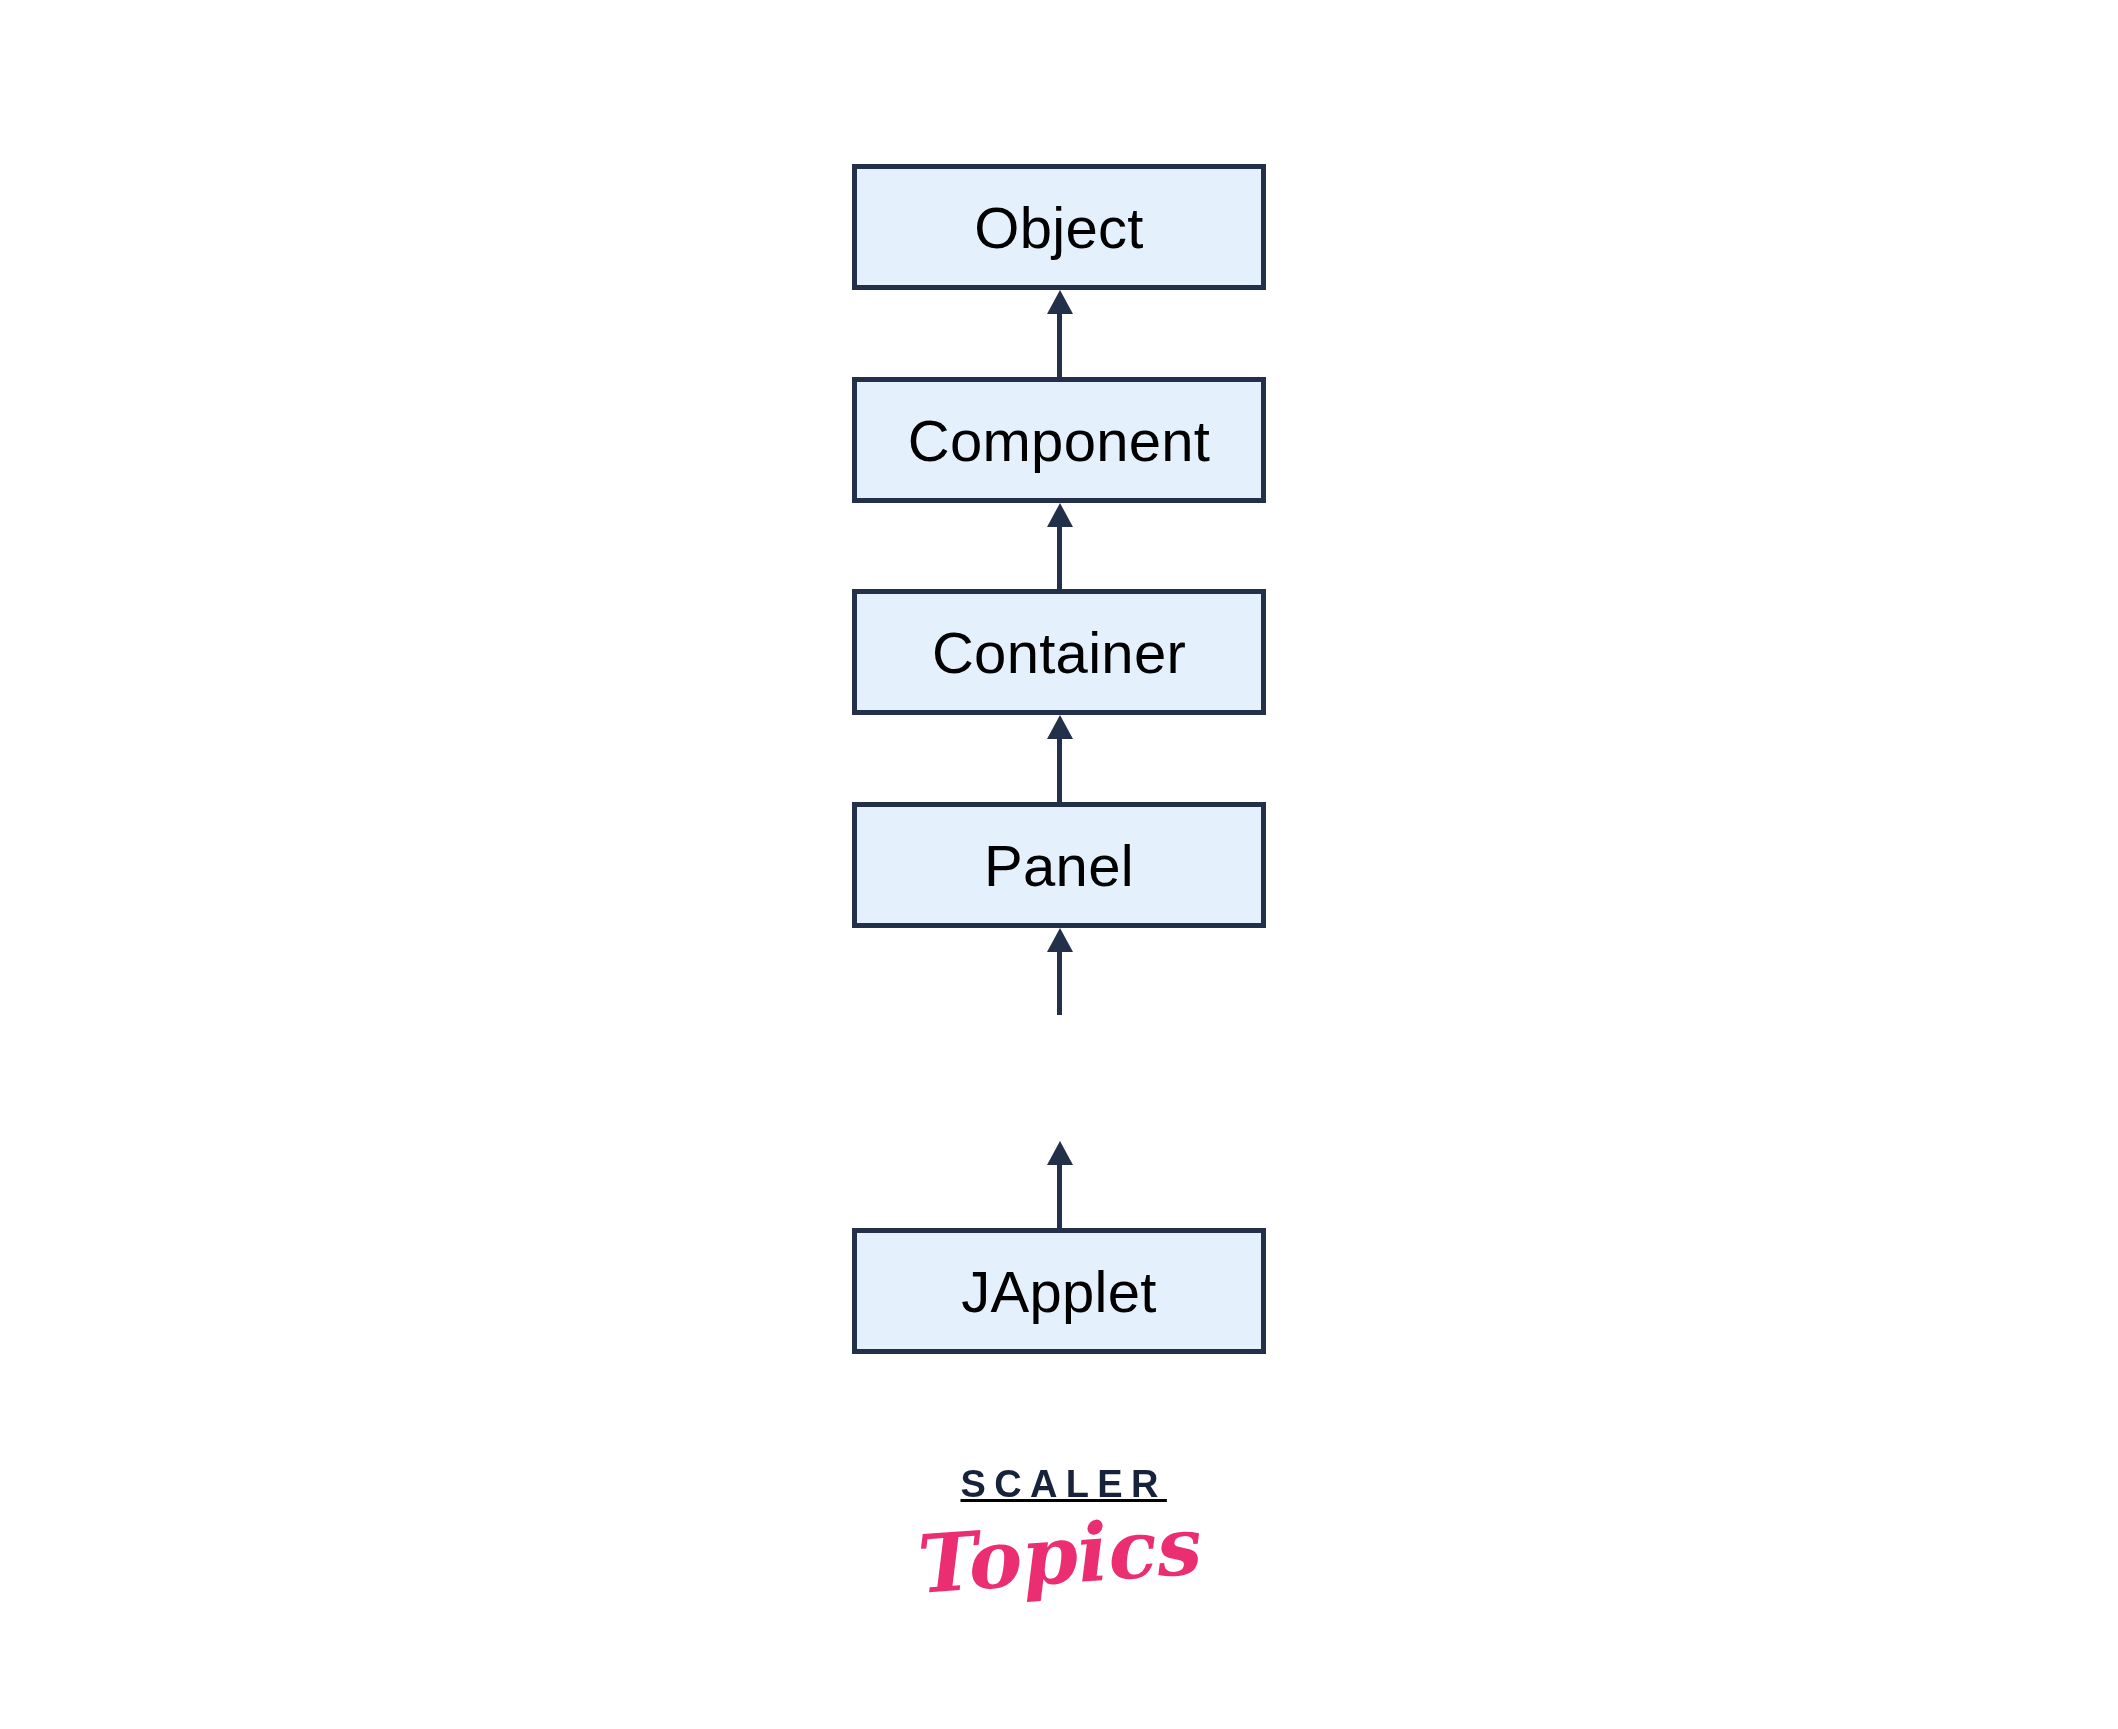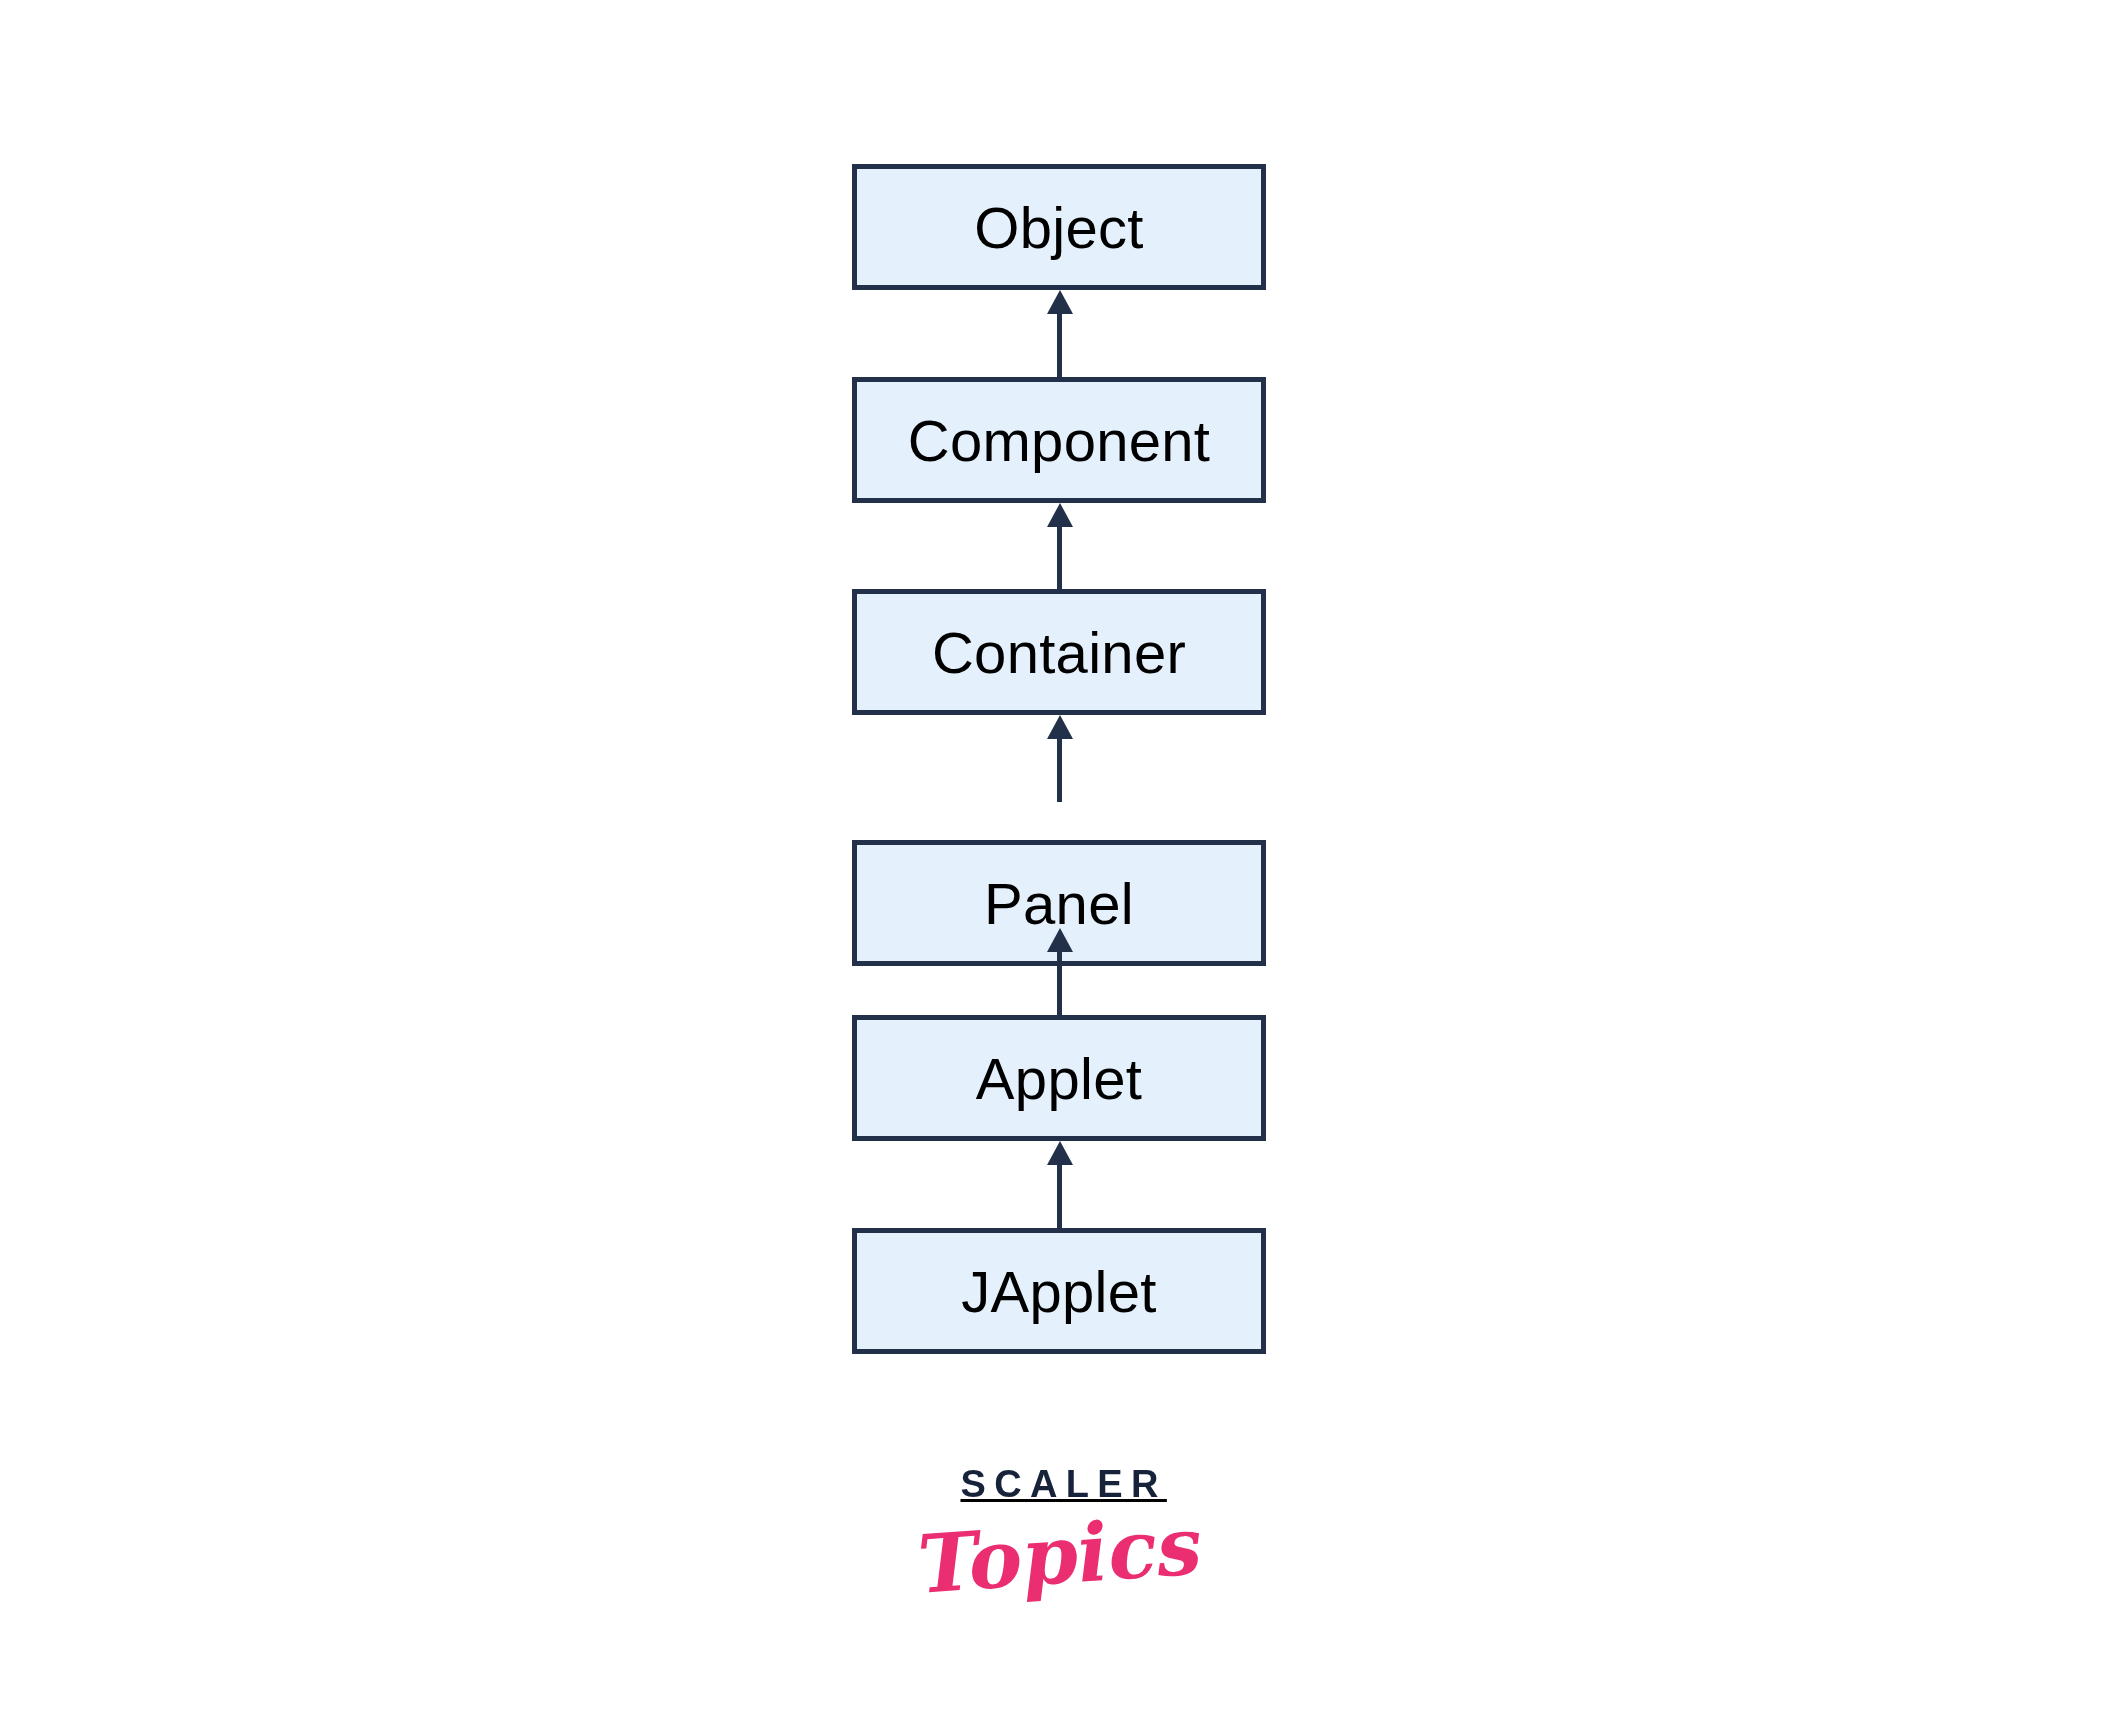--- a/index.html
+++ b/index.html
@@ -93,7 +93,7 @@
   <div class="class-box" style="top:377px">
     <span class="class-label">Component</span>
   </div>
-  <div class="class-box" style="top:840px">
+  <div class="class-box" style="top:802px">
     <span class="class-label">Panel</span>
   </div>
   <div class="class-box" style="top:1015px">

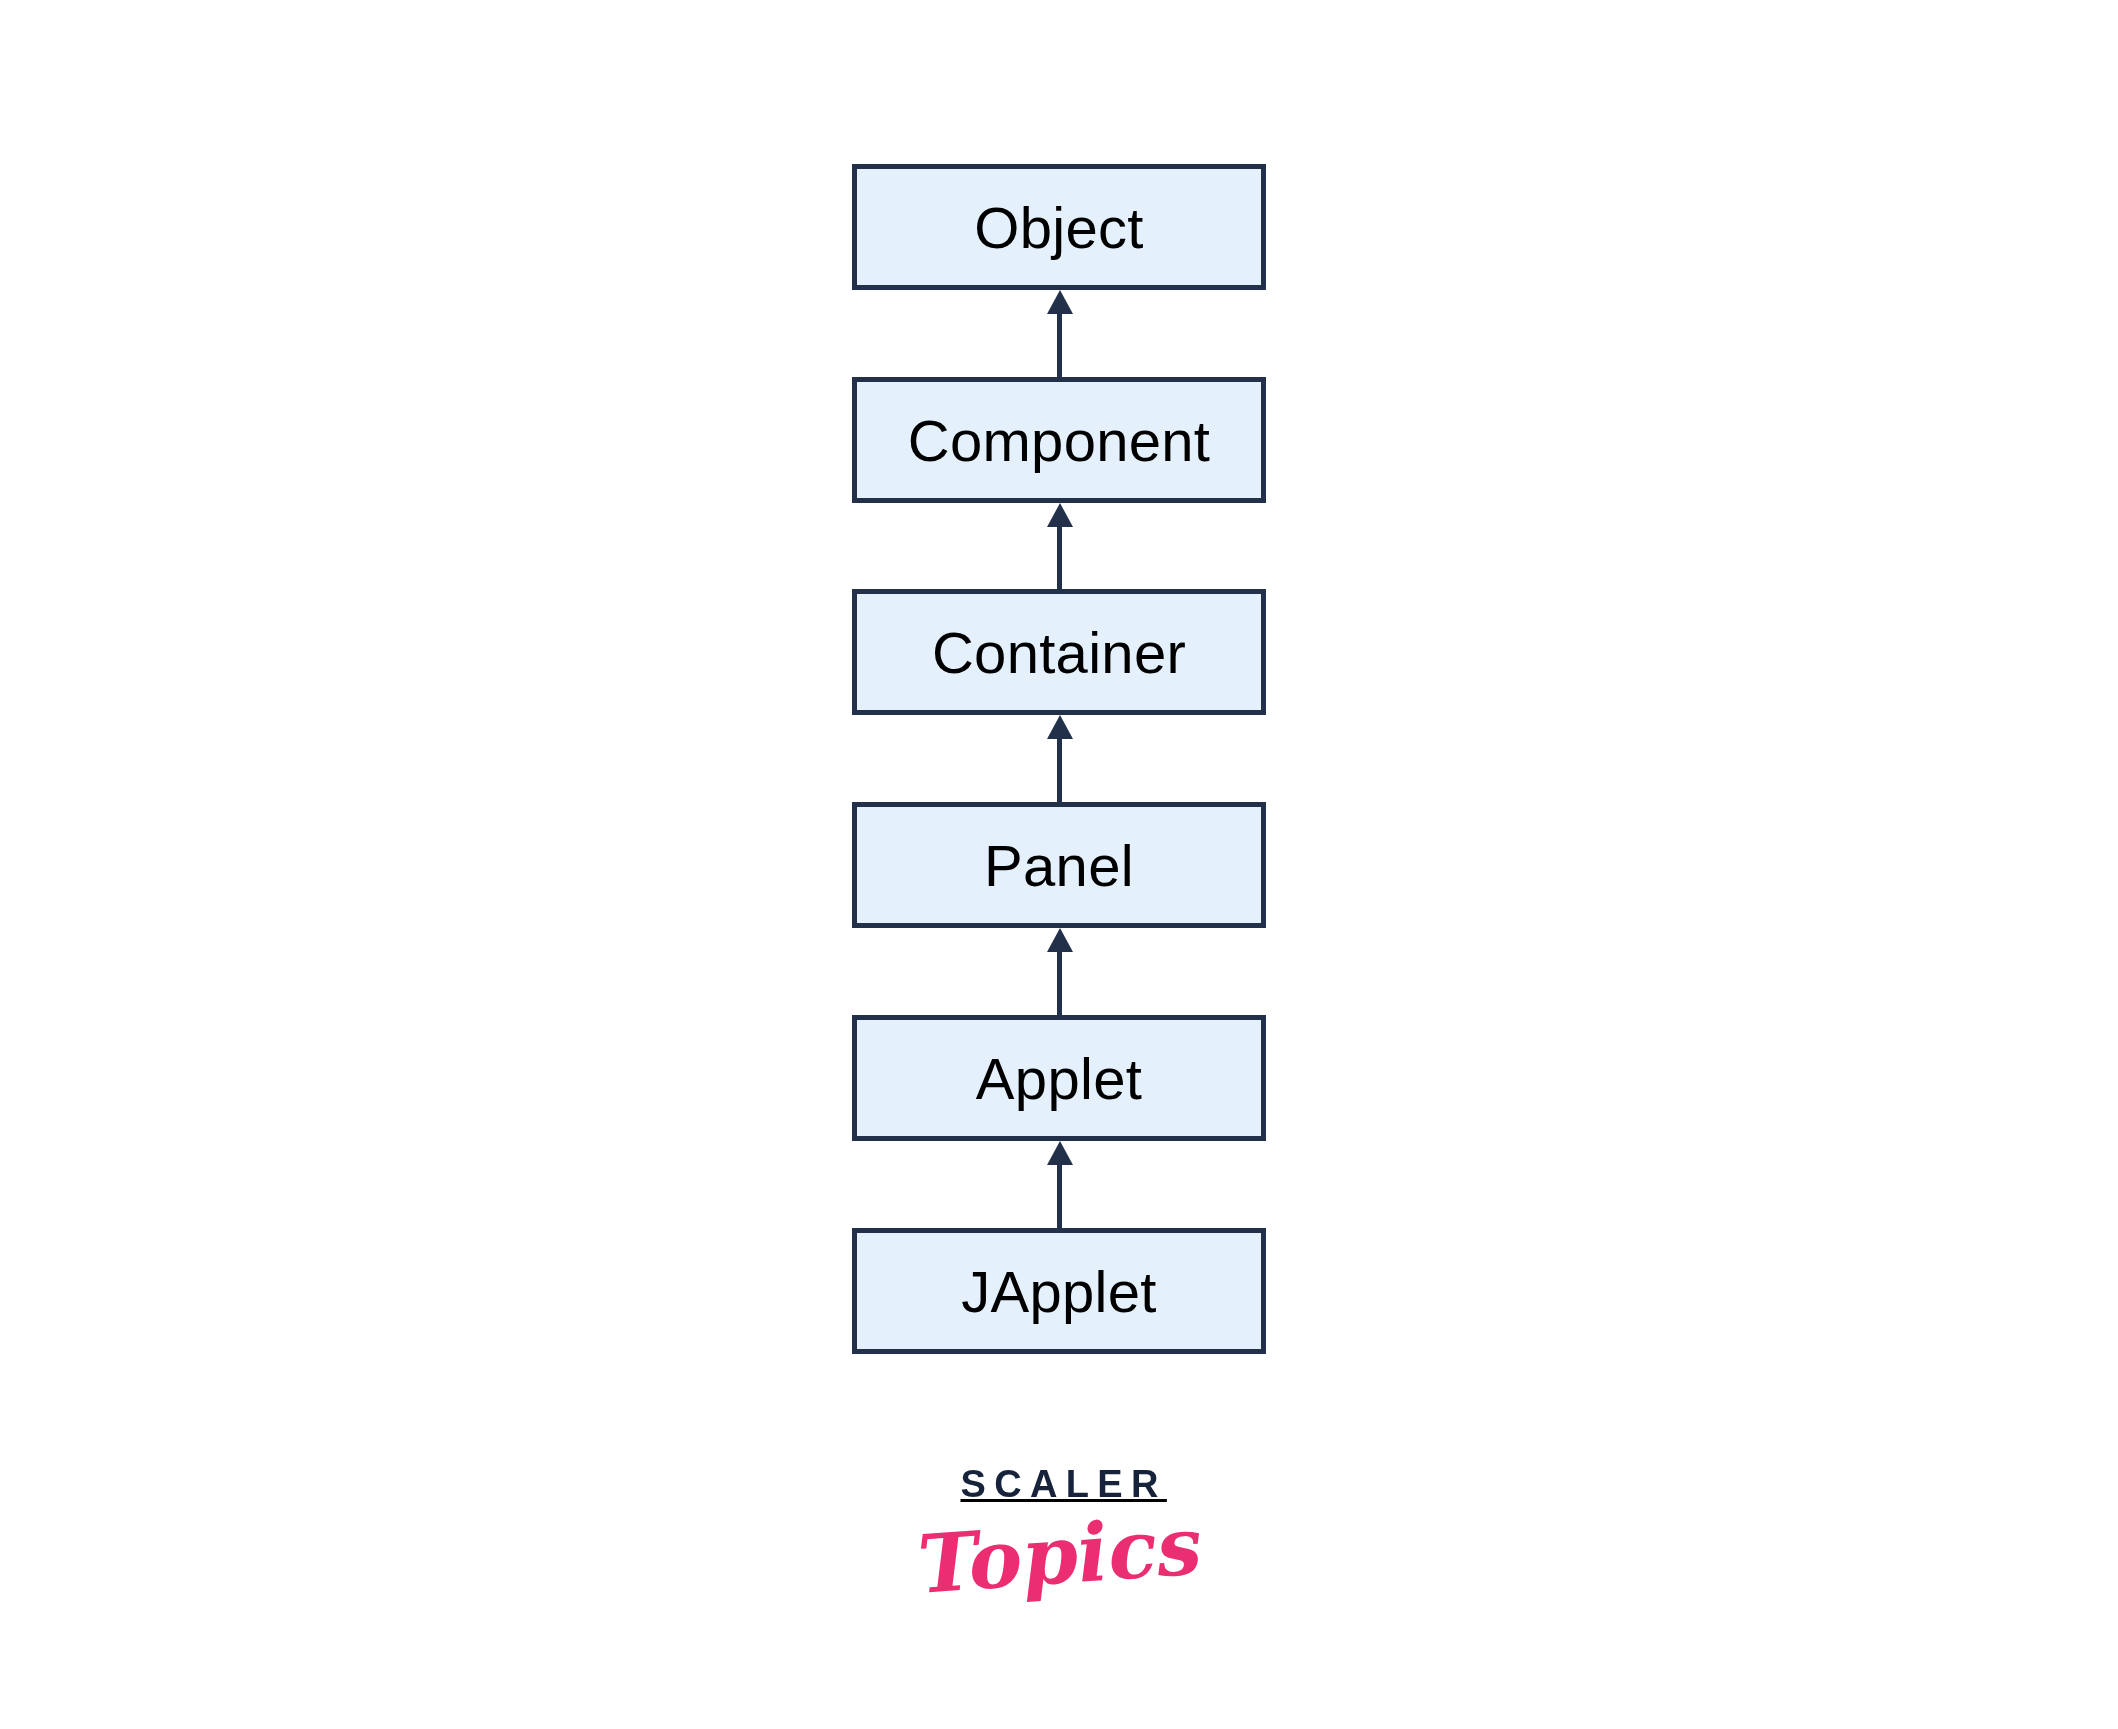--- a/index.html
+++ b/index.html
@@ -96,9 +96,6 @@
   <div class="class-box" style="top:802px">
     <span class="class-label">Panel</span>
   </div>
-  <div class="class-box" style="top:1015px">
-    <span class="class-label">Applet</span>
-  </div>
   <div class="class-box" style="top:1228px">
     <span class="class-label">JApplet</span>
   </div>

